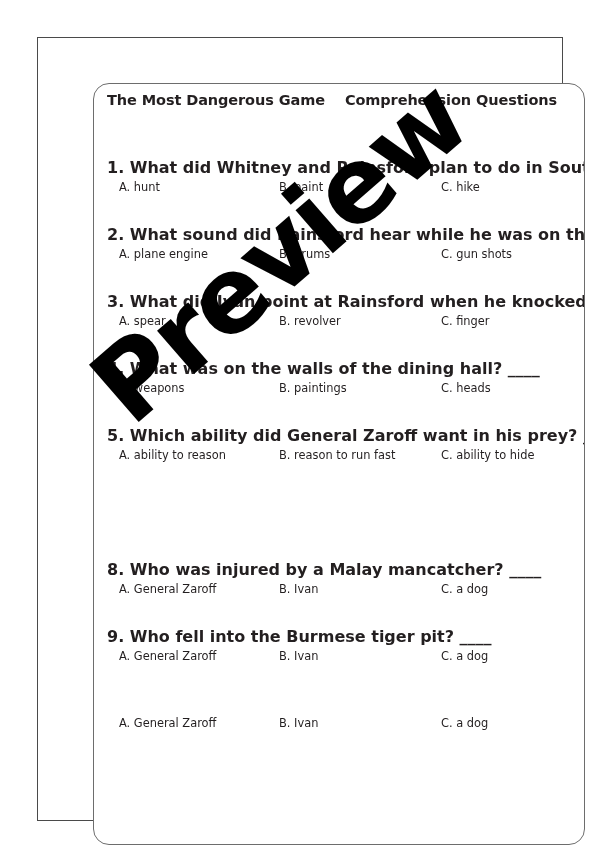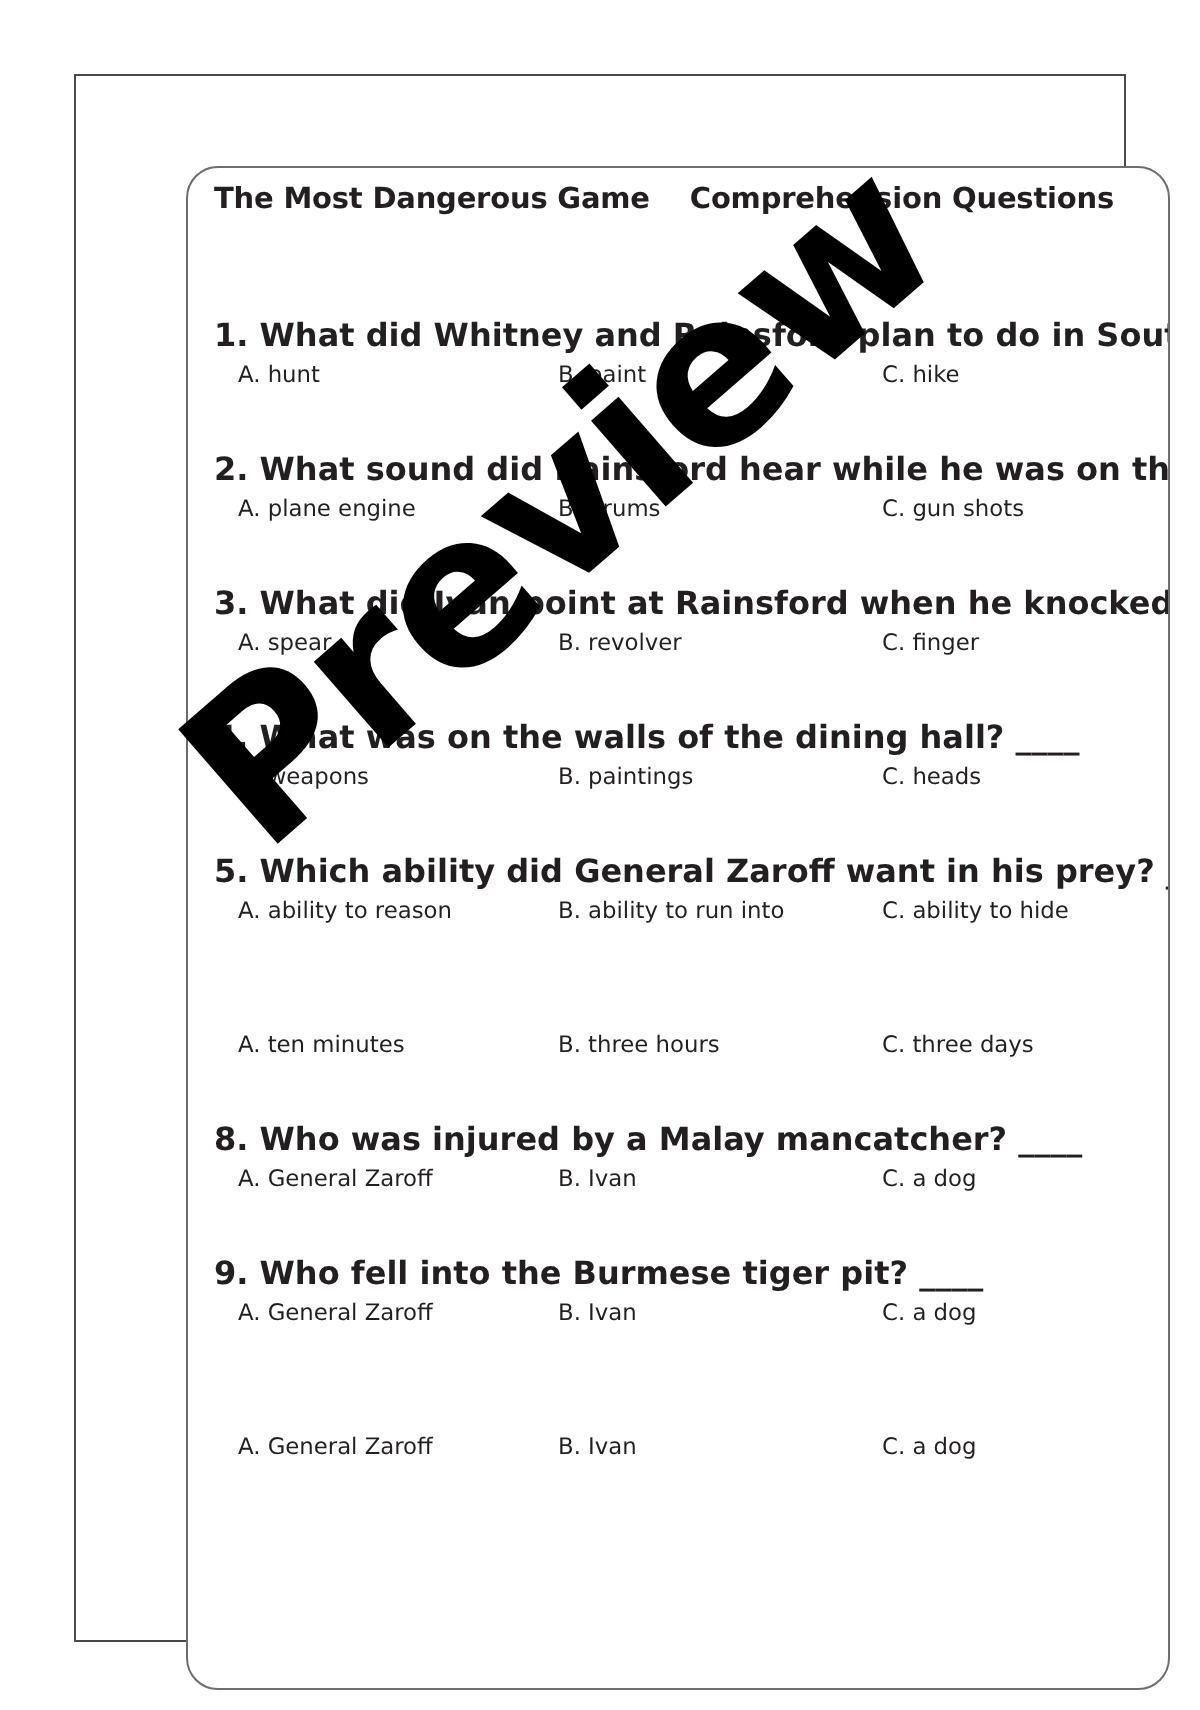--- a/index.html
+++ b/index.html
@@ -194,7 +194,7 @@
             <div class="question-text">5. Which ability did General Zaroff want in his prey? ____</div>
             <div class="options-row">
               <span class="option col-a">A. ability to reason</span>
-              <span class="option col-b">B. ability to run into</span>
+              <span class="option col-b">B. reason to run fast</span>
               <span class="option col-c">C. ability to hide</span>
             </div>
           </div>

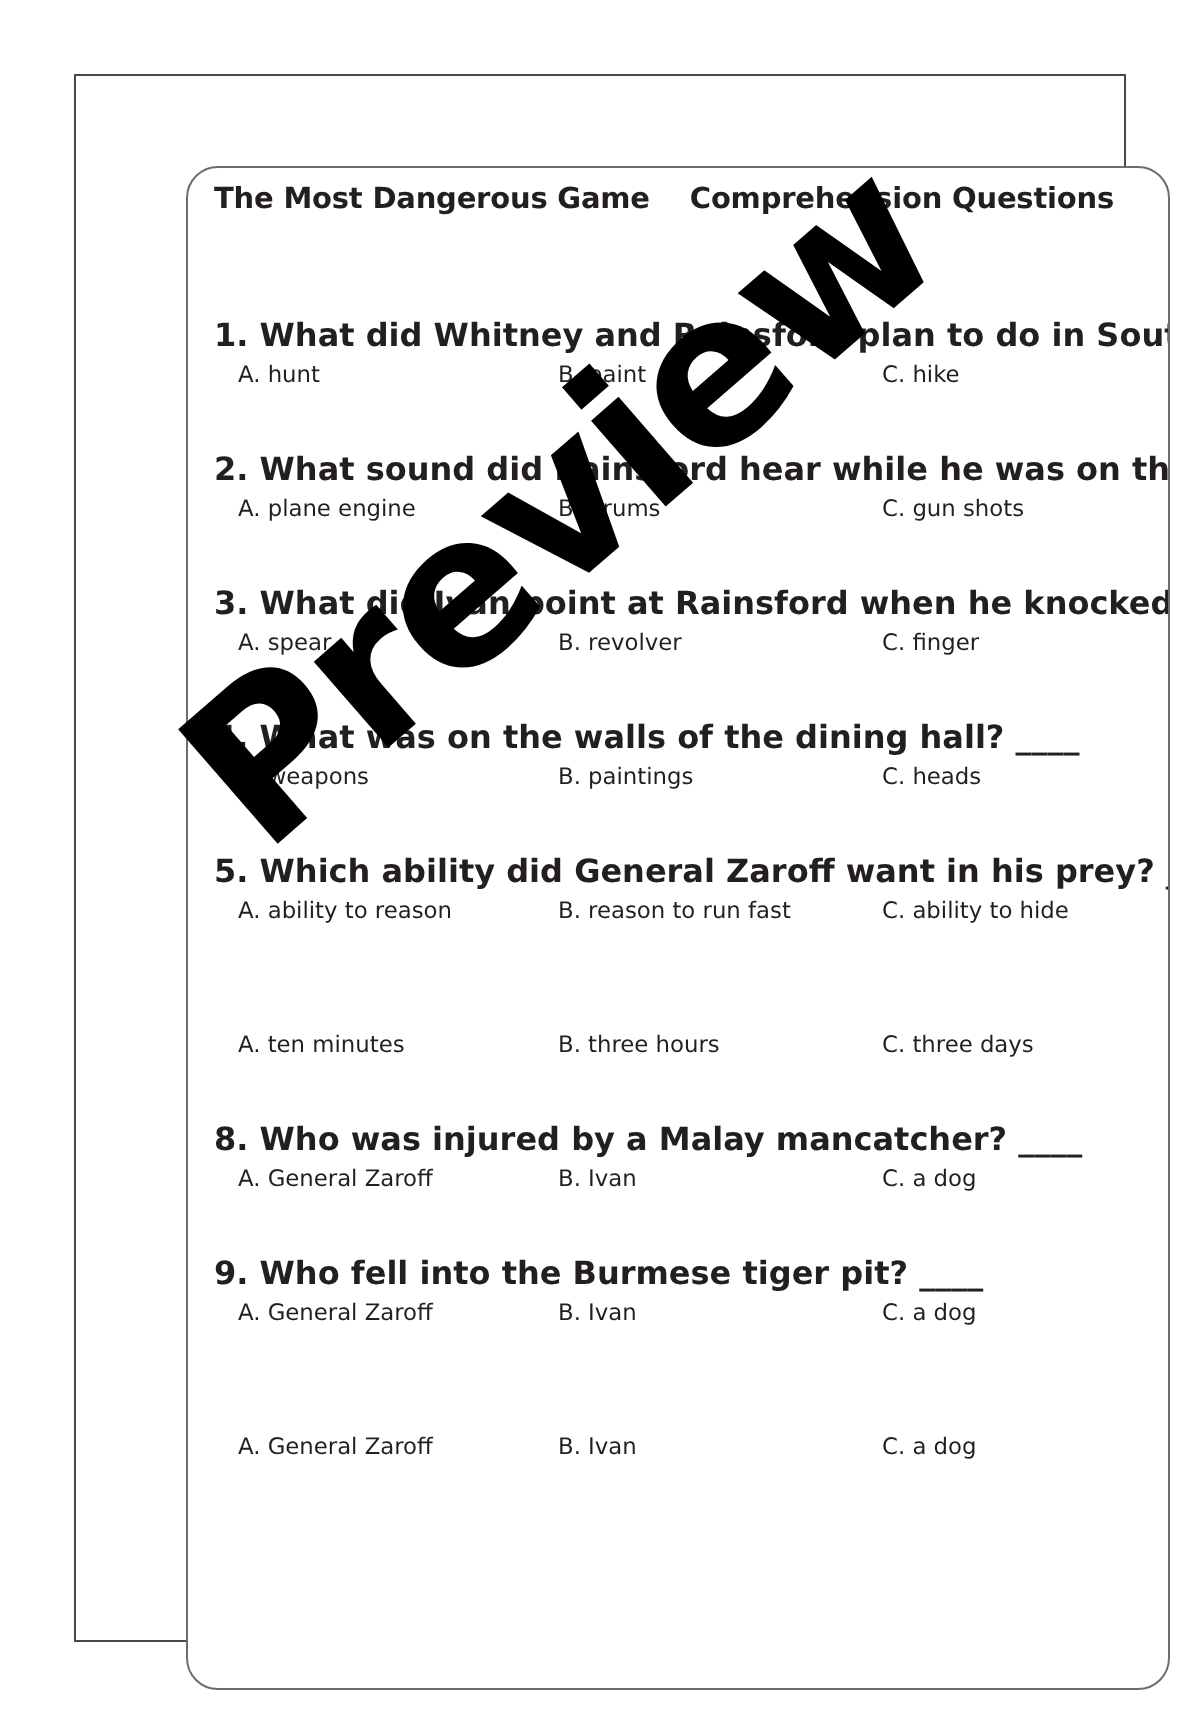--- a/index.html
+++ b/index.html
@@ -199,11 +199,6 @@
             </div>
           </div>
           <div class="question-block">
-            <div class="options-row">
-              <span class="option col-a">A. ten minutes</span>
-              <span class="option col-b">B. three hours</span>
-              <span class="option col-c">C. three days</span>
-            </div>
           </div>
           <div class="question-block">
             <div class="question-text">8. Who was injured by a Malay mancatcher? ____</div>

